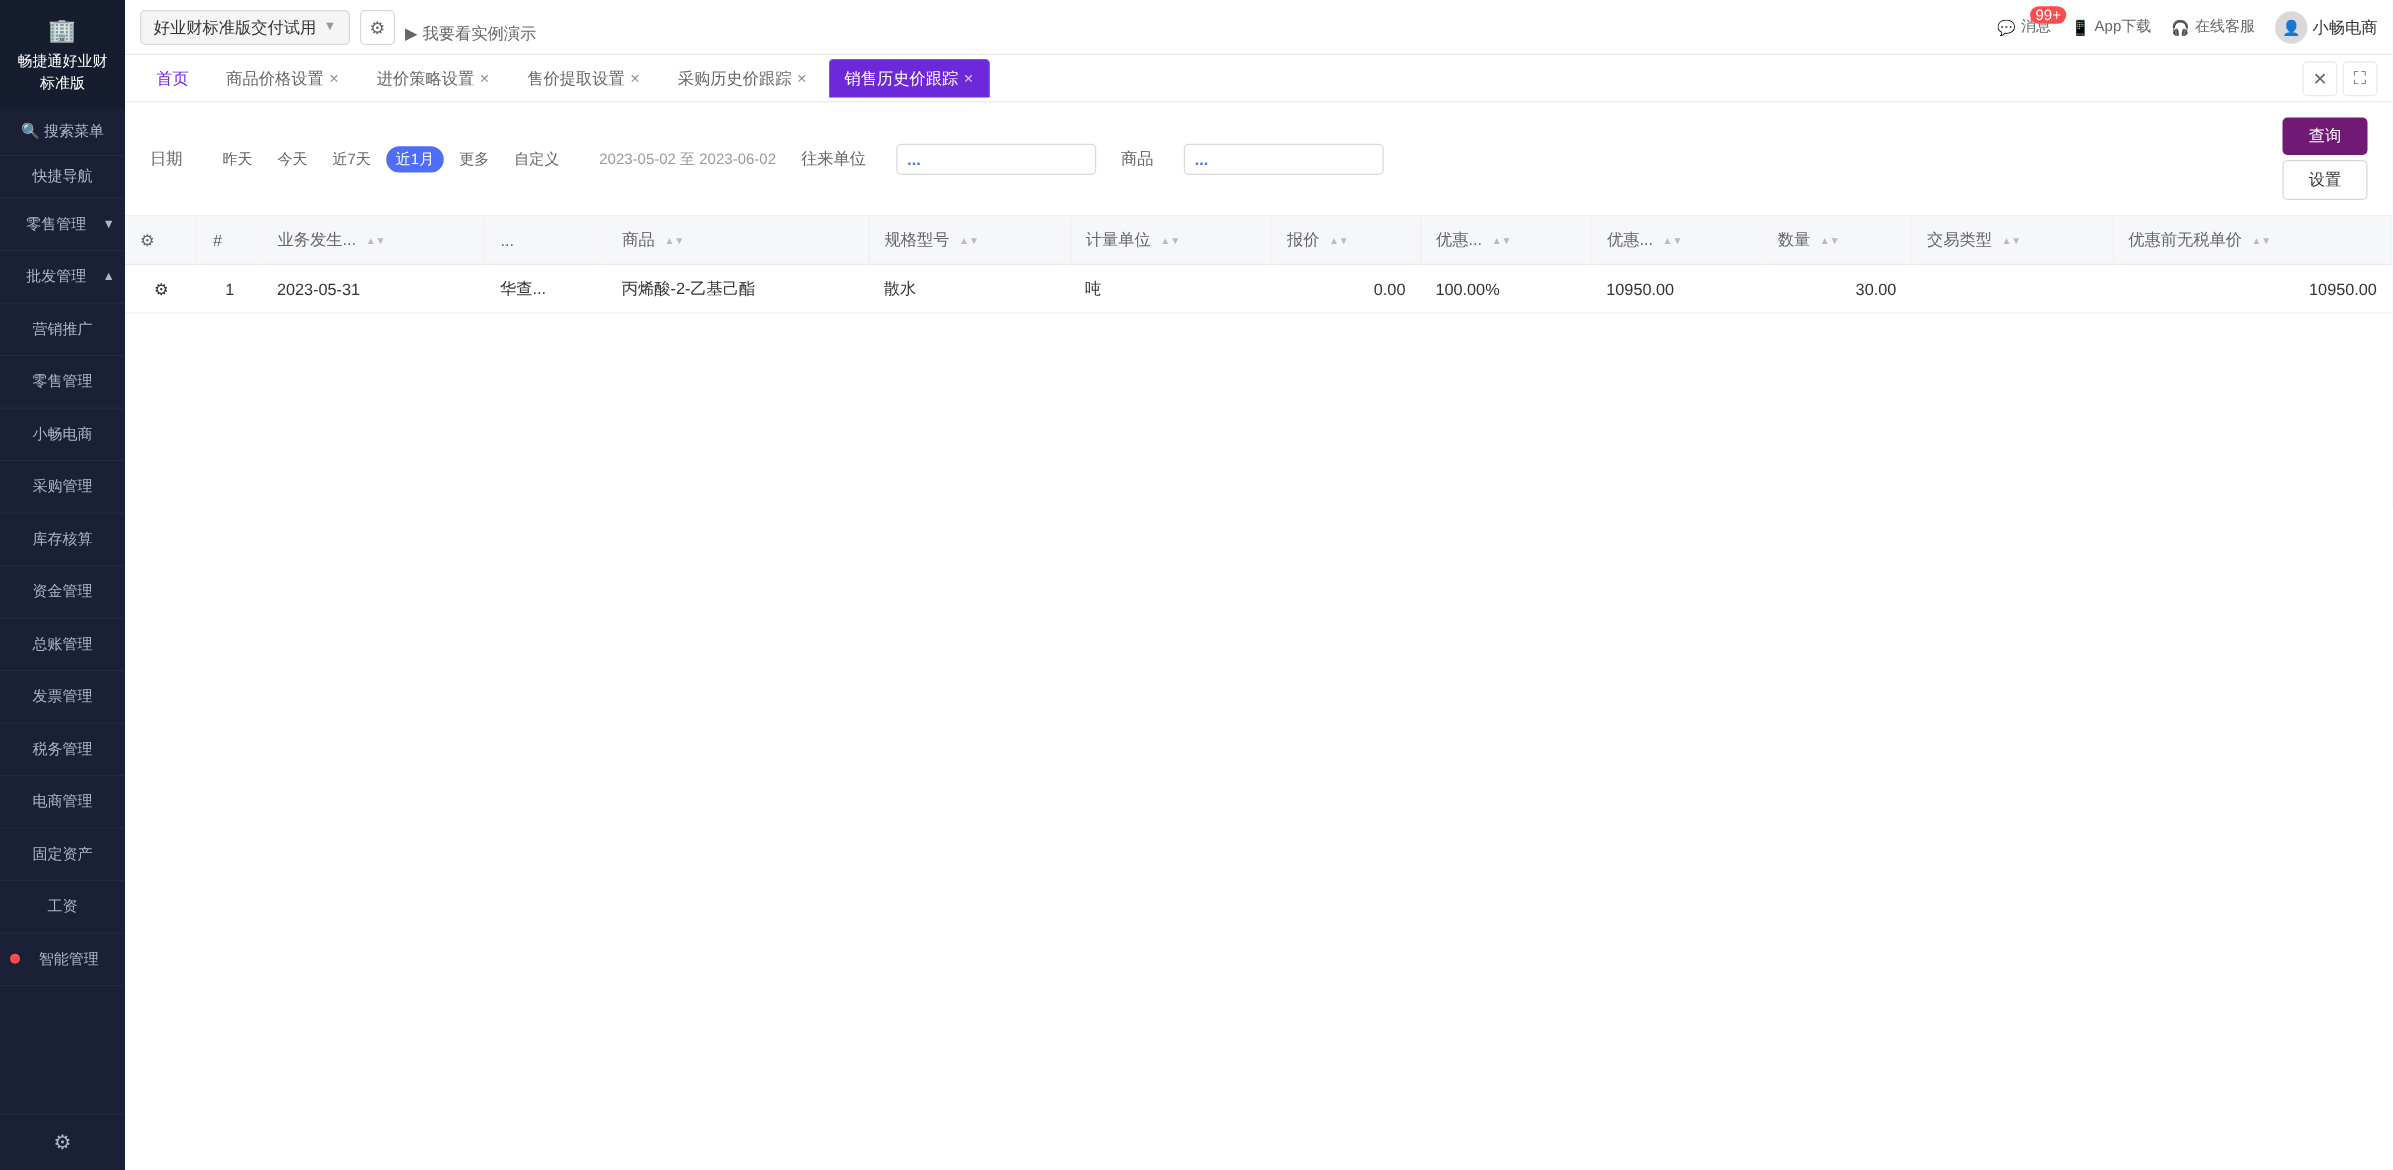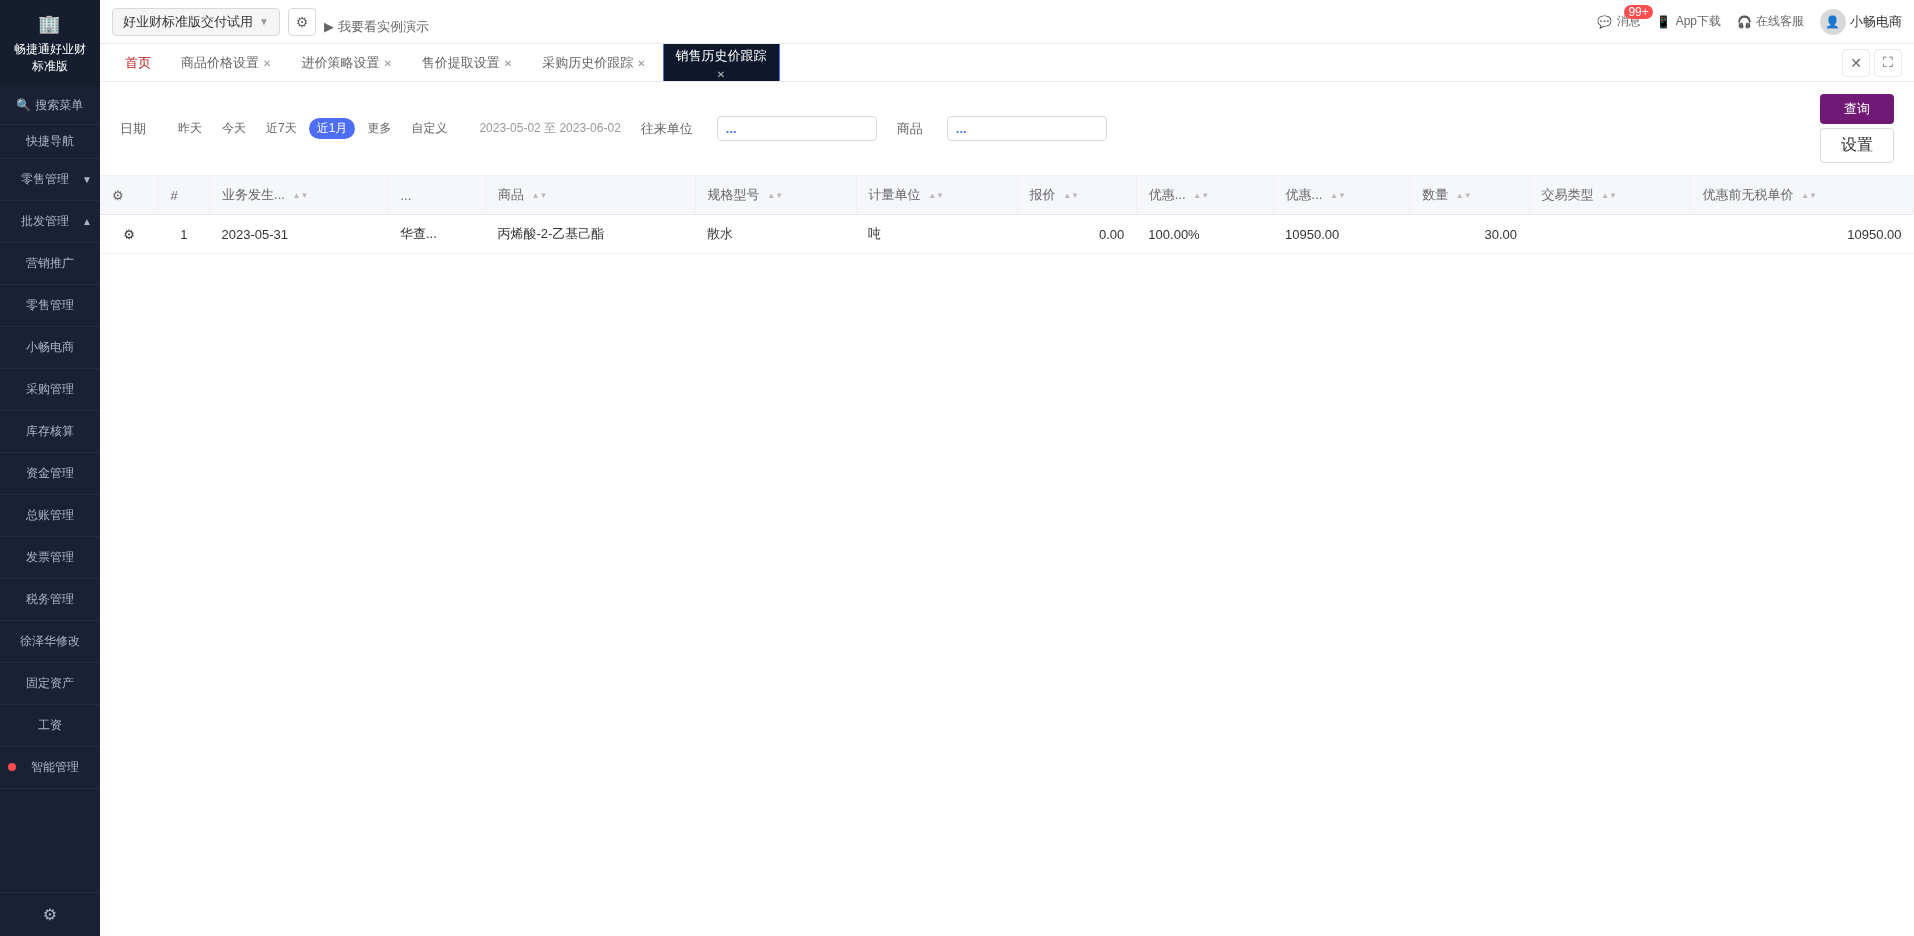--- a/index.html
+++ b/index.html
@@ -180,7 +180,7 @@
       flex-direction: column;
     }
     .tab .close-icon { font-size: 10px; color: inherit; opacity: 0.7; }
-    .tab-home { color: #b91c1c; font-weight: 500; }
+    .tab-home { color: #6d28d9; font-weight: 500; }
 
     
     .page-header {

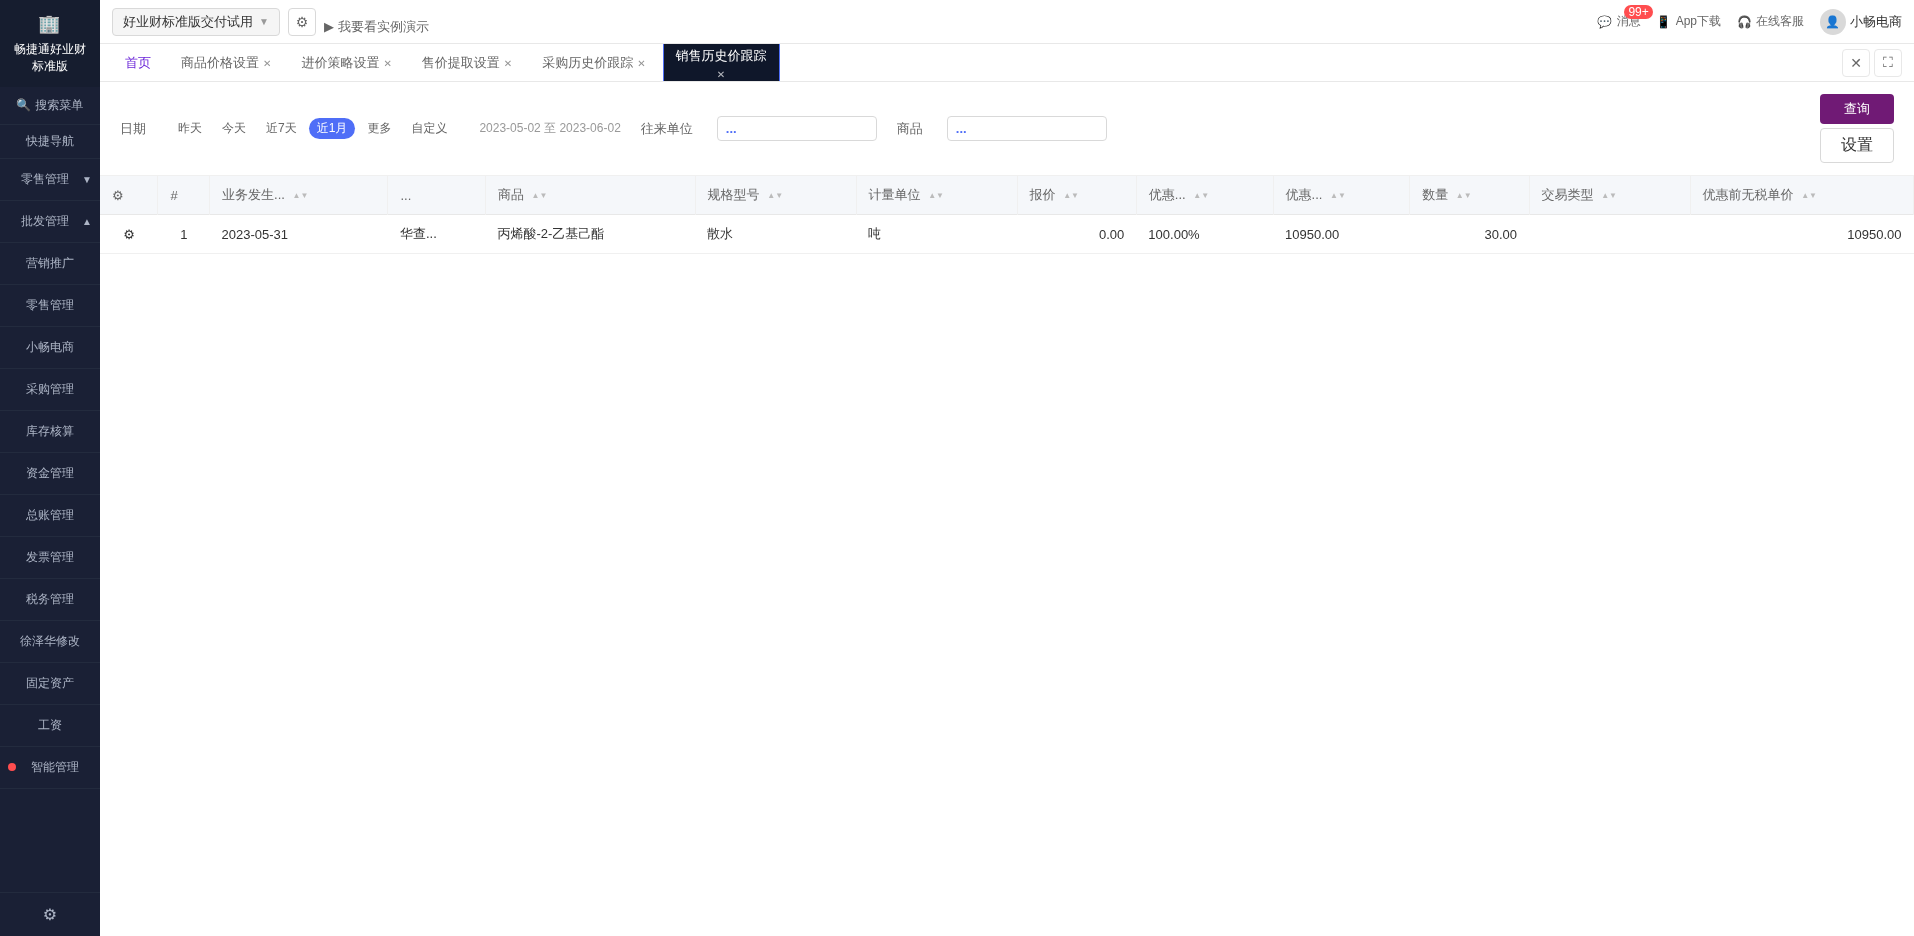--- a/index.html
+++ b/index.html
@@ -174,10 +174,9 @@
       border-bottom: none;
     }
     .tab.active {
-      background: #0f172a;
+      background: #6d28d9;
       color: #fff;
       border-color: #4f6ef7;
-      flex-direction: column;
     }
     .tab .close-icon { font-size: 10px; color: inherit; opacity: 0.7; }
     .tab-home { color: #6d28d9; font-weight: 500; }

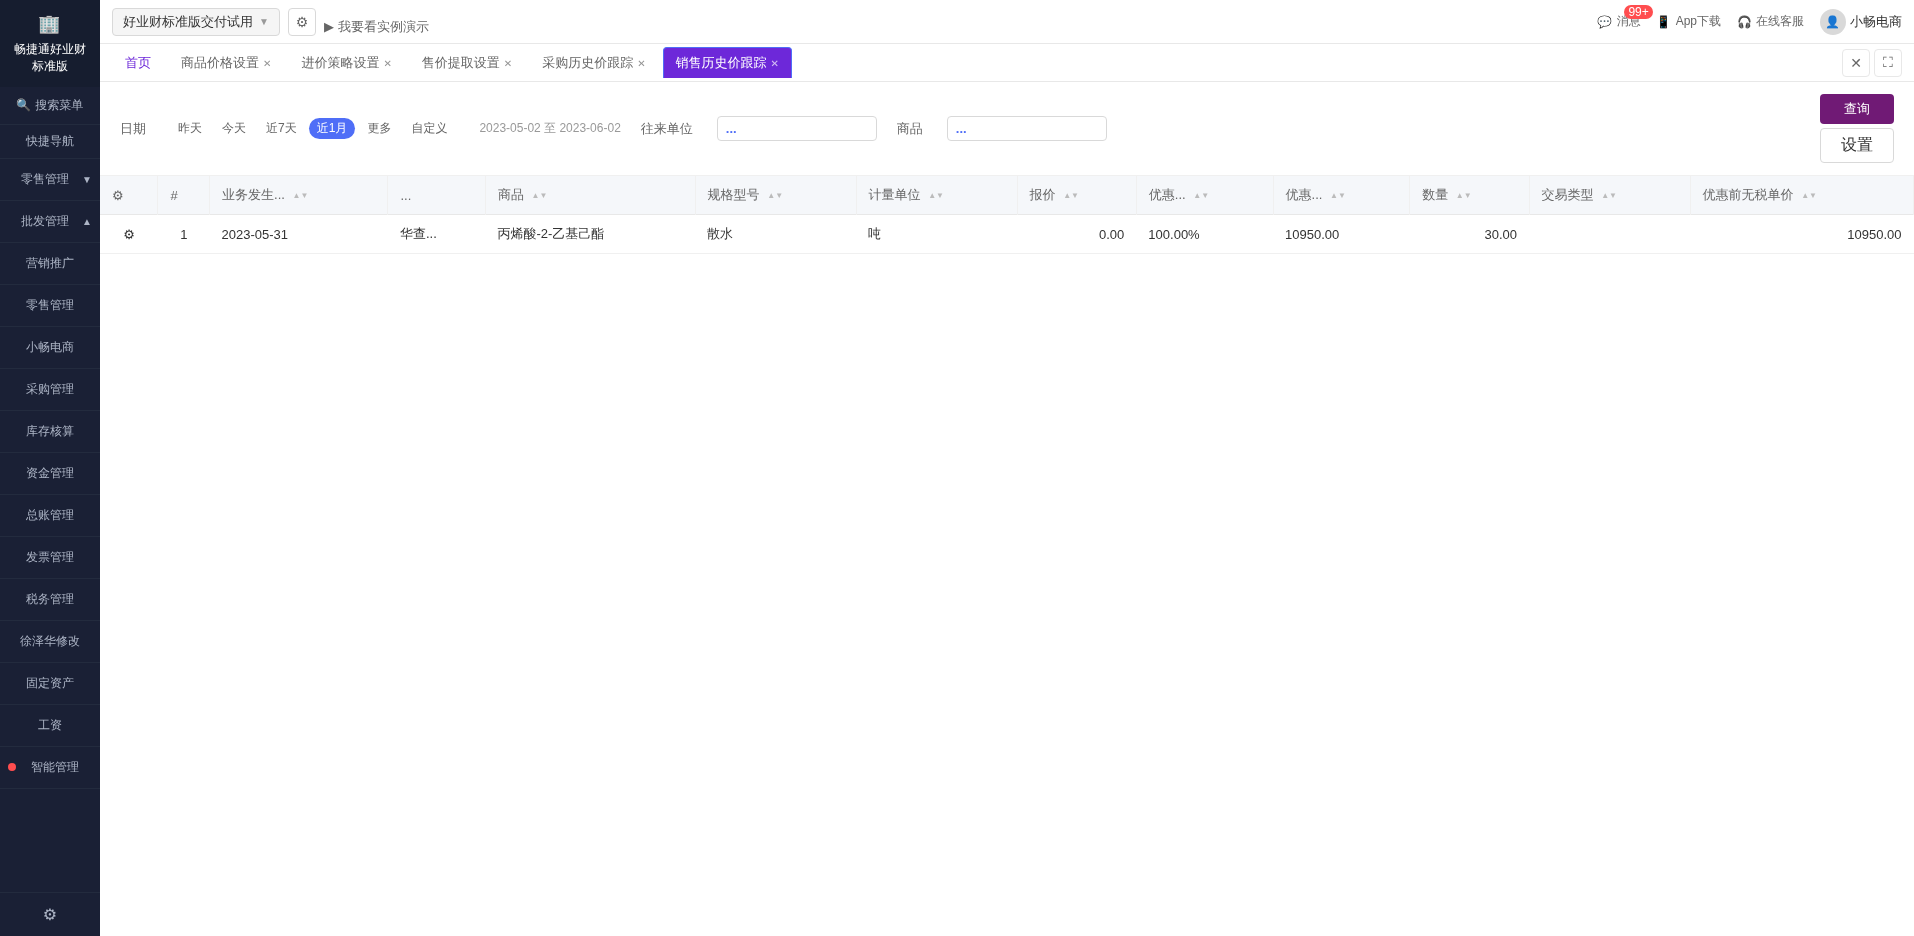--- a/index.html
+++ b/index.html
@@ -262,7 +262,7 @@
       border: 1px solid #d9d9d9;
       border-radius: 4px;
       padding: 6px 20px;
-      font-size: 16px;
+      font-size: 13px;
       cursor: pointer;
     }
     .filter-actions { display: flex; flex-direction: column; gap: 4px; margin-left: auto; }

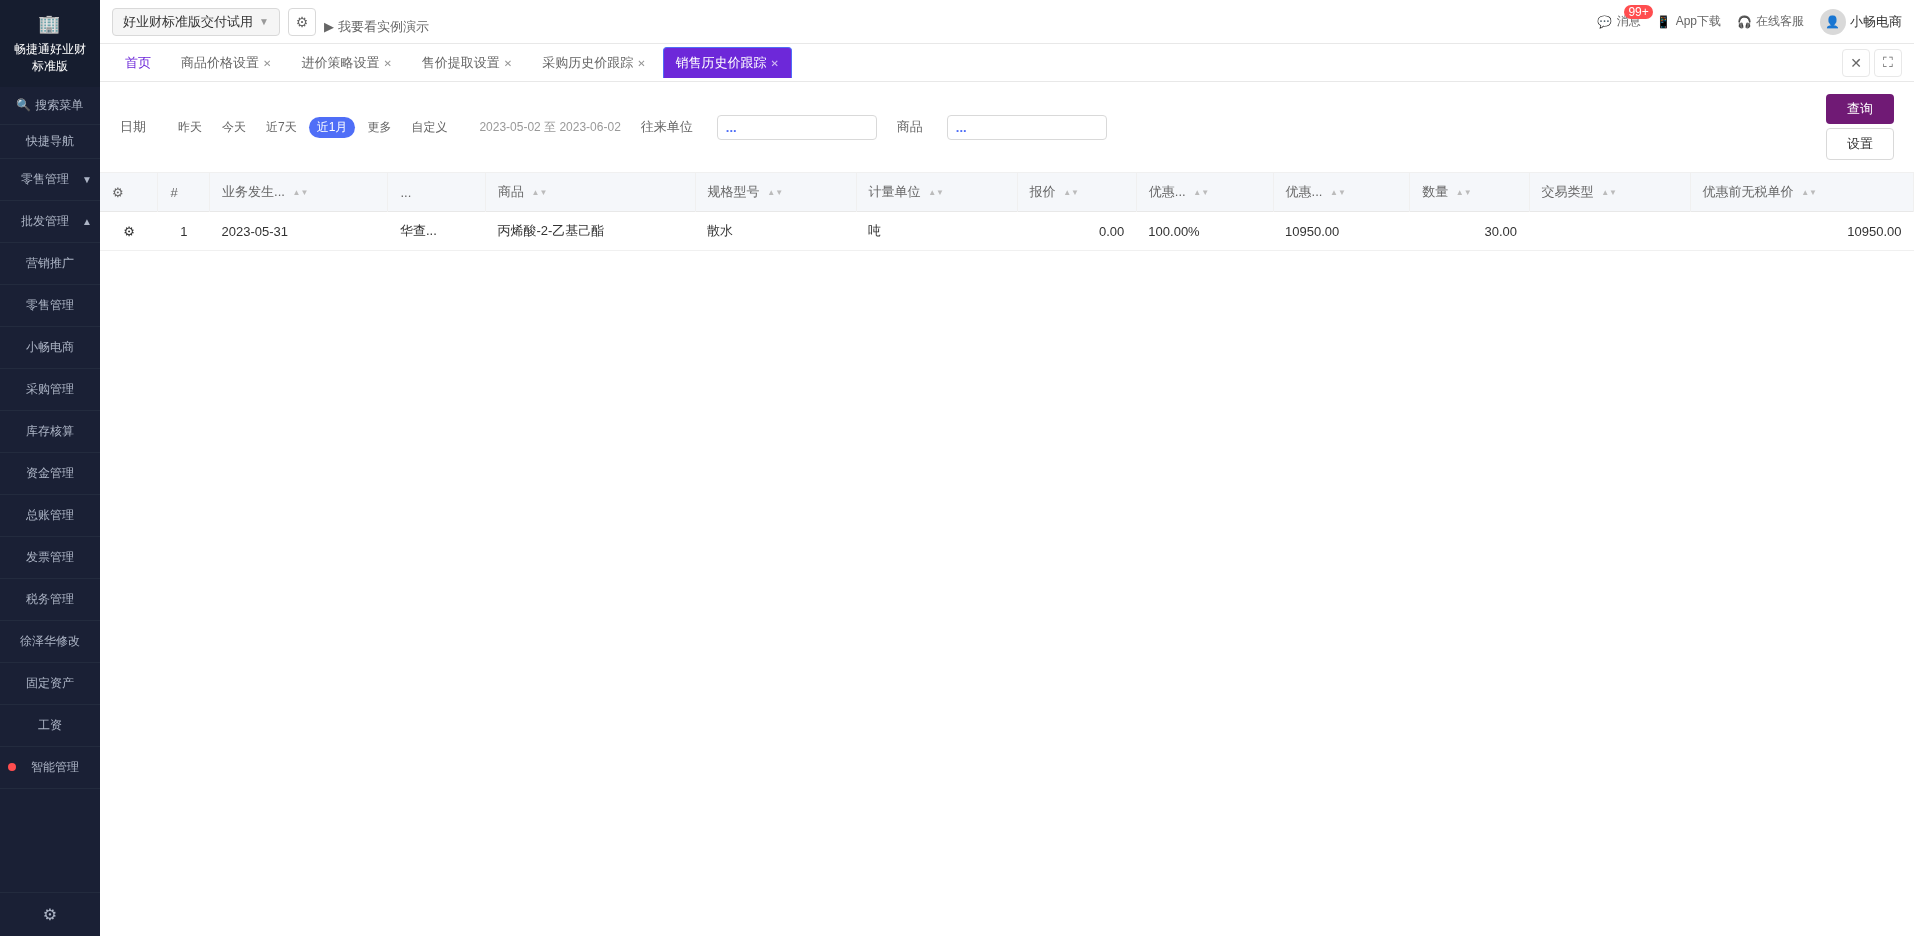--- a/index.html
+++ b/index.html
@@ -368,7 +368,7 @@
     <span class="label">税务管理</span>
   </div>
   <div class="sidebar-item">
-    <span class="label">徐泽华修改</span>
+    <span class="label">电商管理</span>
   </div>
   <div class="sidebar-item">
     <span class="label">固定资产</span>

